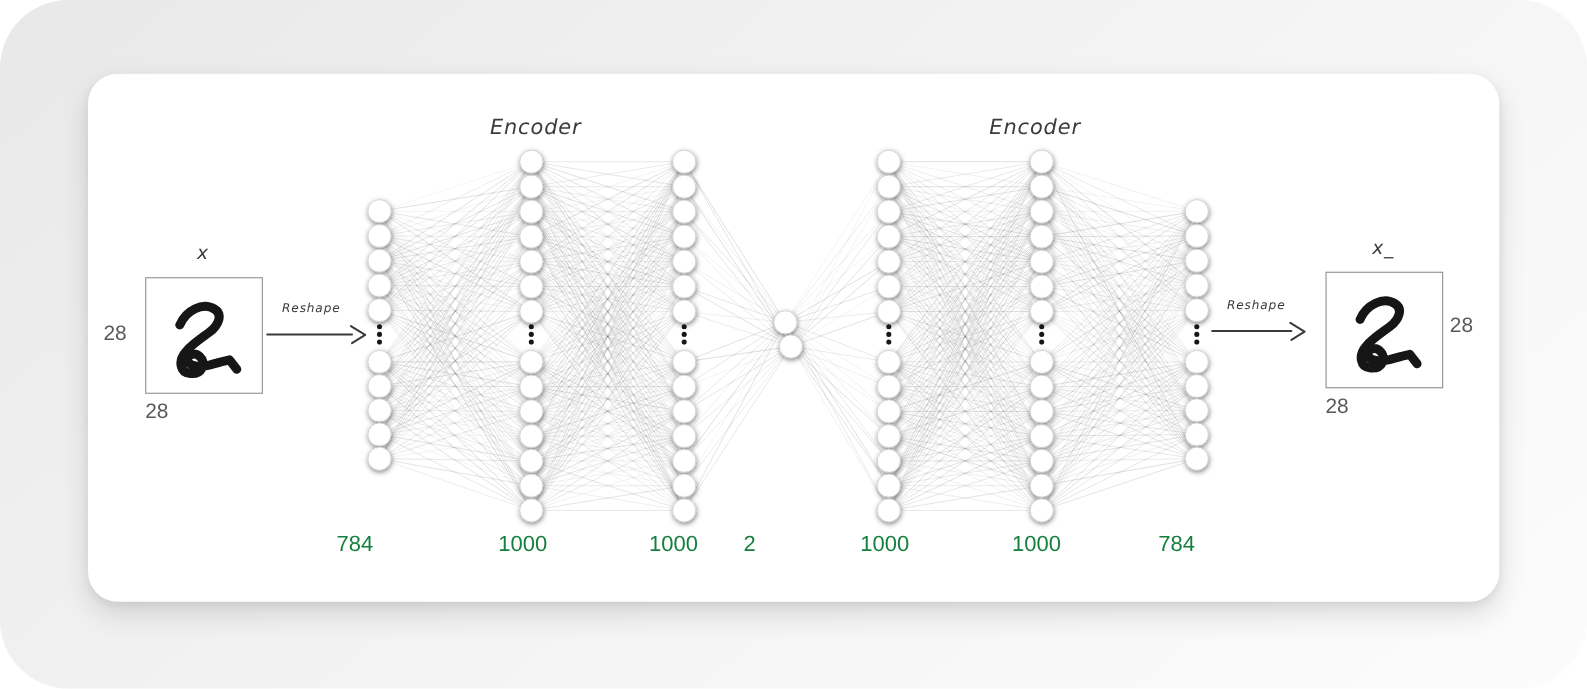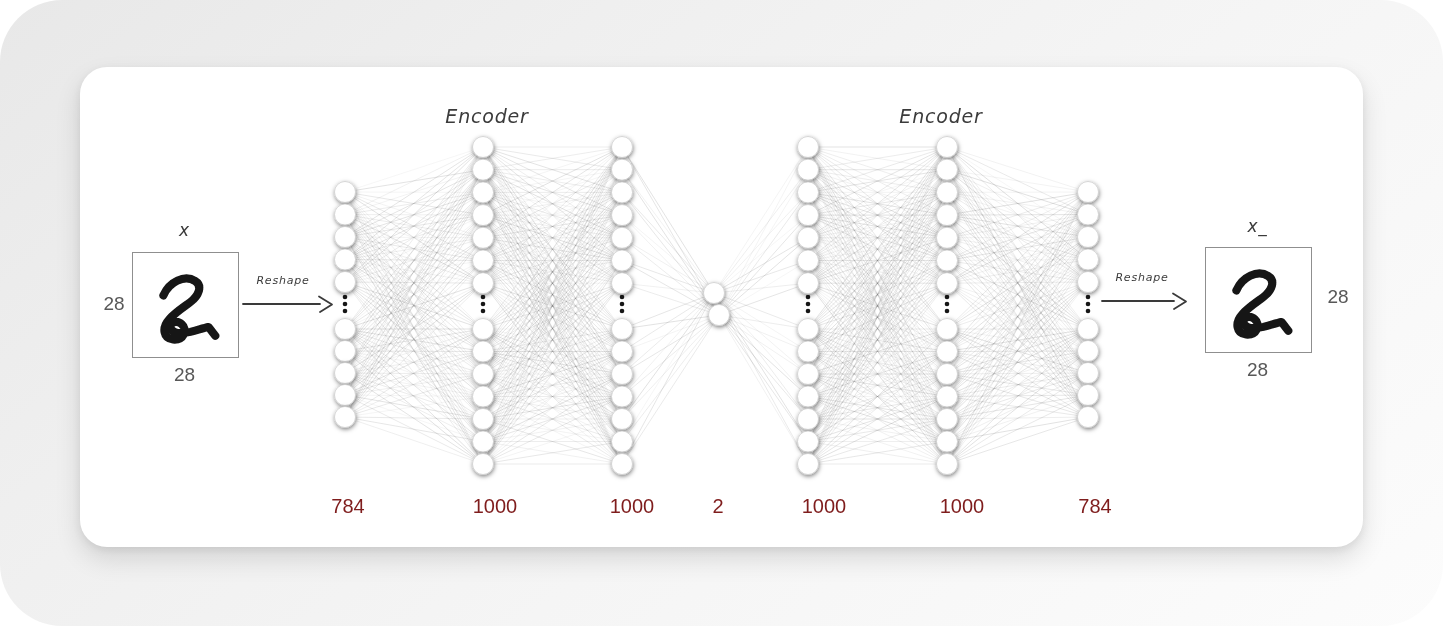--- a/index.html
+++ b/index.html
@@ -16,7 +16,7 @@
   .reshape{font-size:11px;}
 
   .num{position:absolute;font-family:"Liberation Sans",sans-serif;color:#585858;
-    text-align:center;white-space:nowrap;}
+    white-space:nowrap;}
   .dim{font-size:19px;}
   .size-label{position:absolute;top:428px;width:84px;font-family:"Liberation Sans",sans-serif;
     font-size:20px;color:#7f1d1d;text-align:center;}

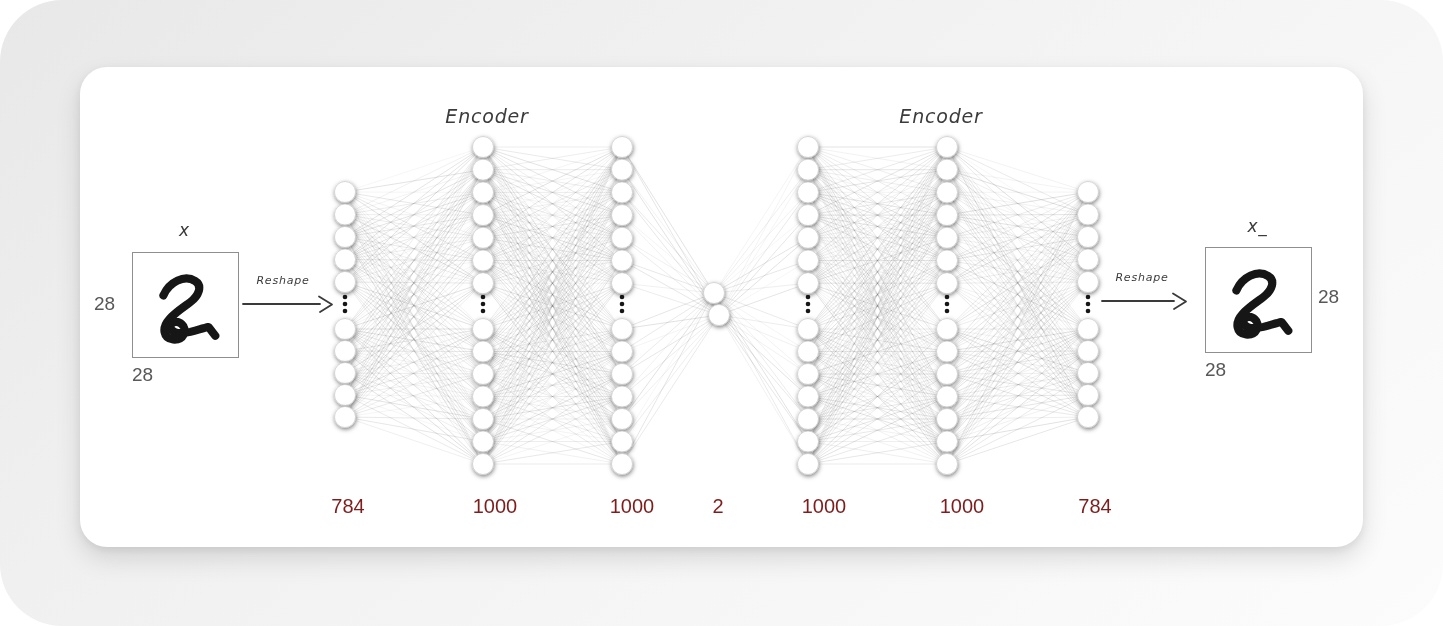--- a/index.html
+++ b/index.html
@@ -18,8 +18,8 @@
   .num{position:absolute;font-family:"Liberation Sans",sans-serif;color:#585858;
     white-space:nowrap;}
   .dim{font-size:19px;}
-  .size-label{position:absolute;top:428px;width:84px;font-family:"Liberation Sans",sans-serif;
-    font-size:20px;color:#7f1d1d;text-align:center;}
+  .size-label{position:absolute;top:417px;width:84px;font-family:"Liberation Sans",sans-serif;
+    font-size:20px;color:#15803d;}
 
   .imgbox{position:absolute;width:105px;height:104px;background:#ffffff;border:1px solid #8f8f8f;}
   .imgbox svg{position:absolute;left:4px;top:4px;}

